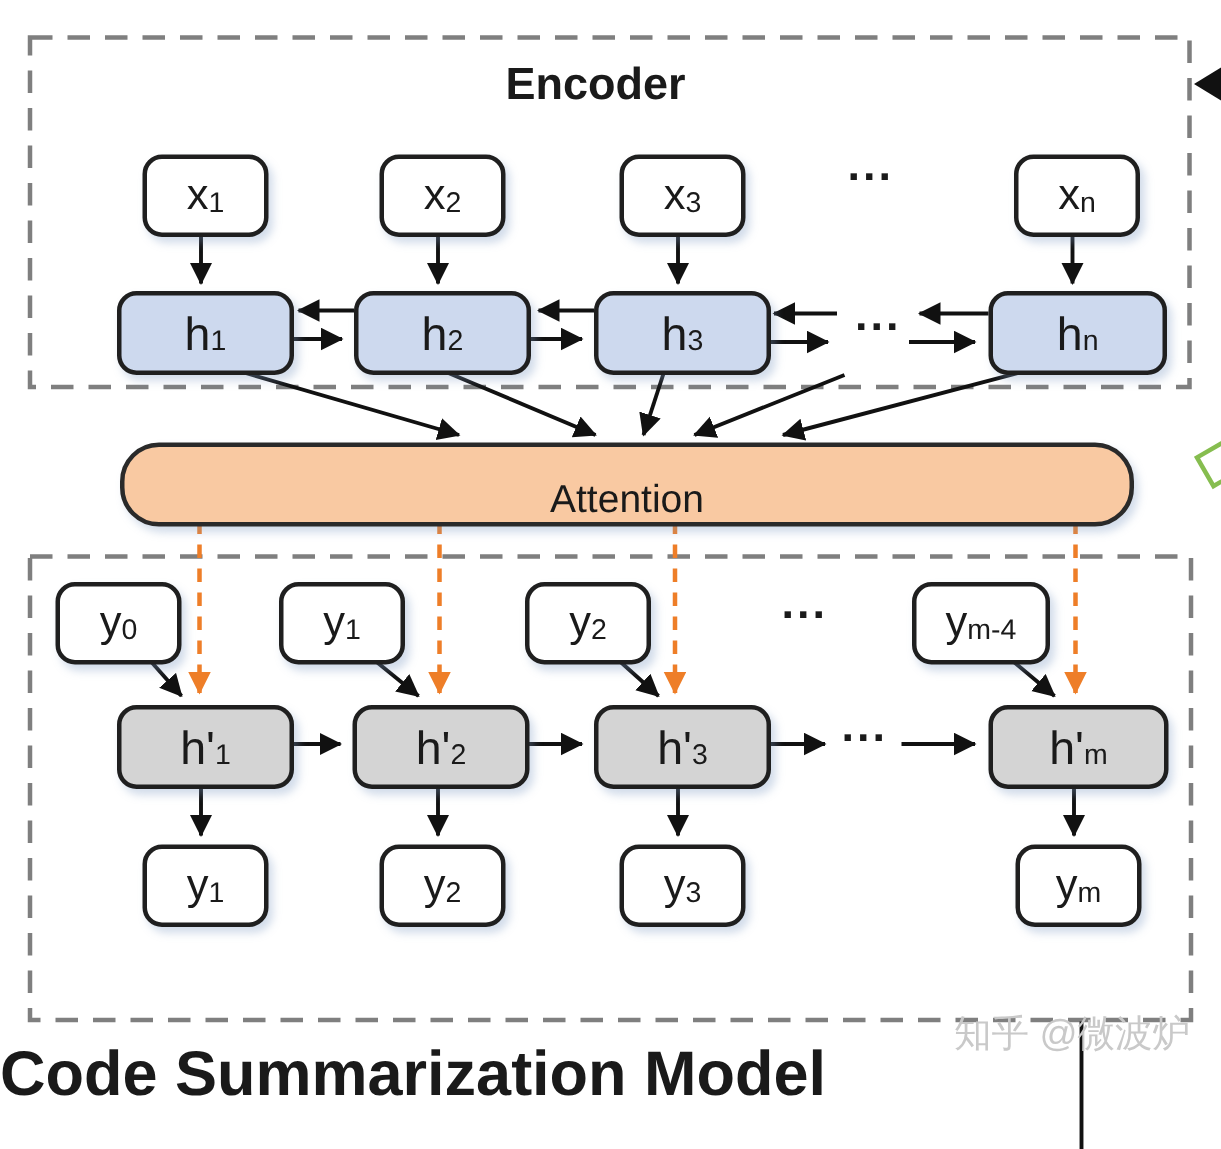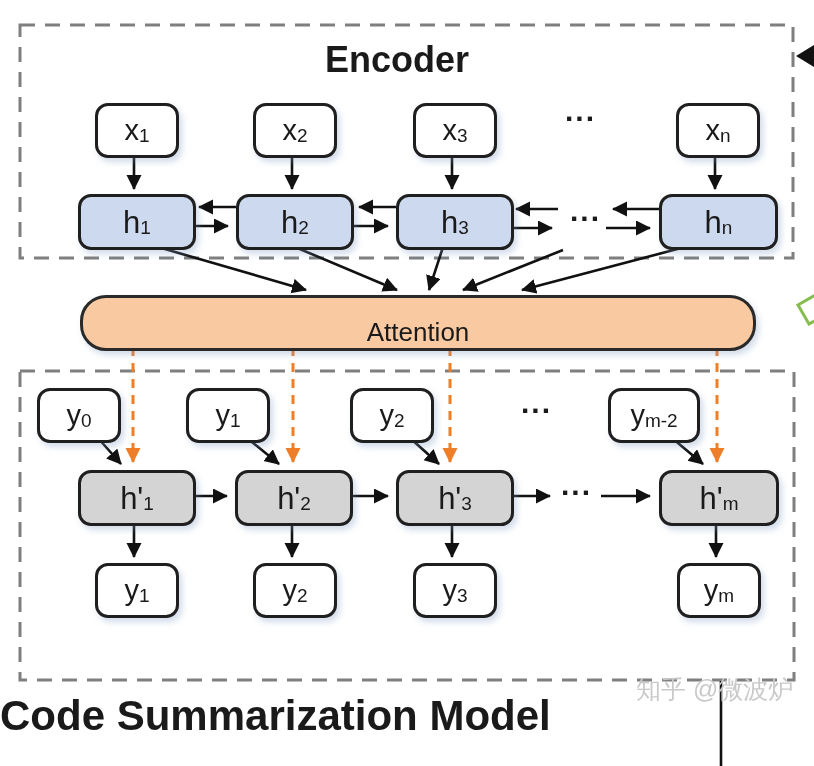--- a/index.html
+++ b/index.html
@@ -36,7 +36,7 @@
   }
 
   .dots{position:absolute;font-weight:700;font-size:30px;line-height:1;letter-spacing:2px;}
-  .sec-title{position:absolute;width:200px;text-align:center;font-weight:700;font-size:36px;line-height:1.1;}
+  .sec-title{position:absolute;width:200px;text-align:center;font-weight:700;font-size:30px;line-height:1.1;}
   .main-title{position:absolute;left:0;top:694px;width:772px;text-align:left;font-weight:700;font-size:42px;line-height:1.05;}
   .watermark{position:absolute;left:636px;top:676px;font-size:25px;line-height:1.1;color:var(--c-watermark,#c9c9c9);white-space:nowrap;}
 </style>

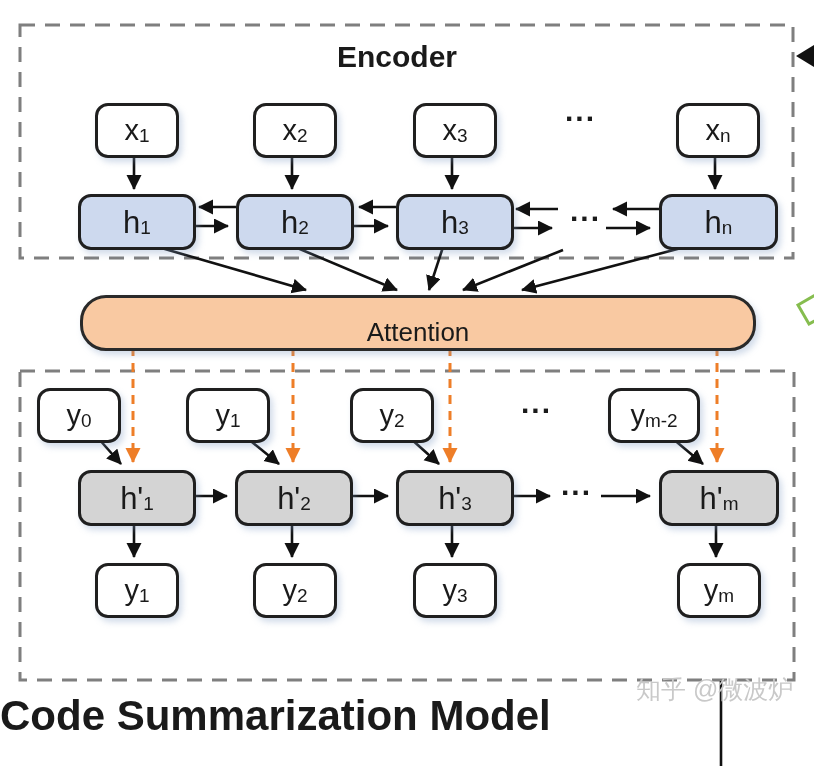--- a/index.html
+++ b/index.html
@@ -175,7 +175,7 @@
     </div>
   <div class="node" style="left:608px;top:388px;width:86px;">
       <span>y</span>
-      <sub>m-2</sub>
+      <sub>m-4</sub>
     </div>
   <div class="dots" style="left:521px;top:388px;">...</div>
 

